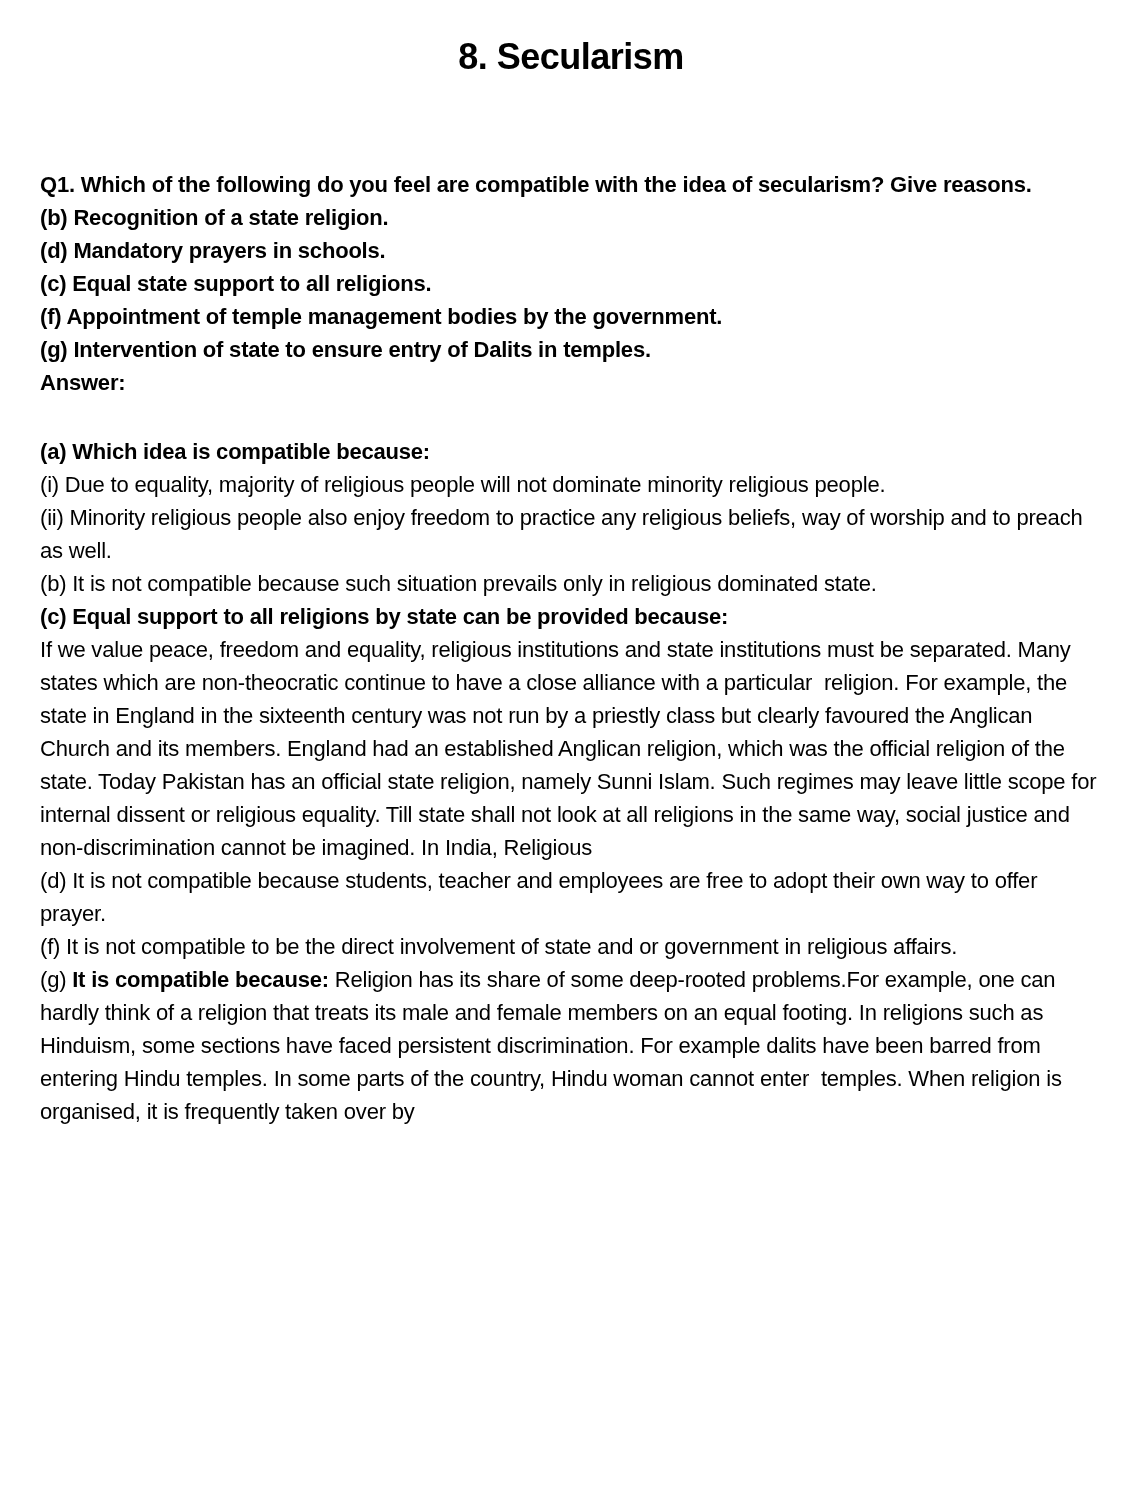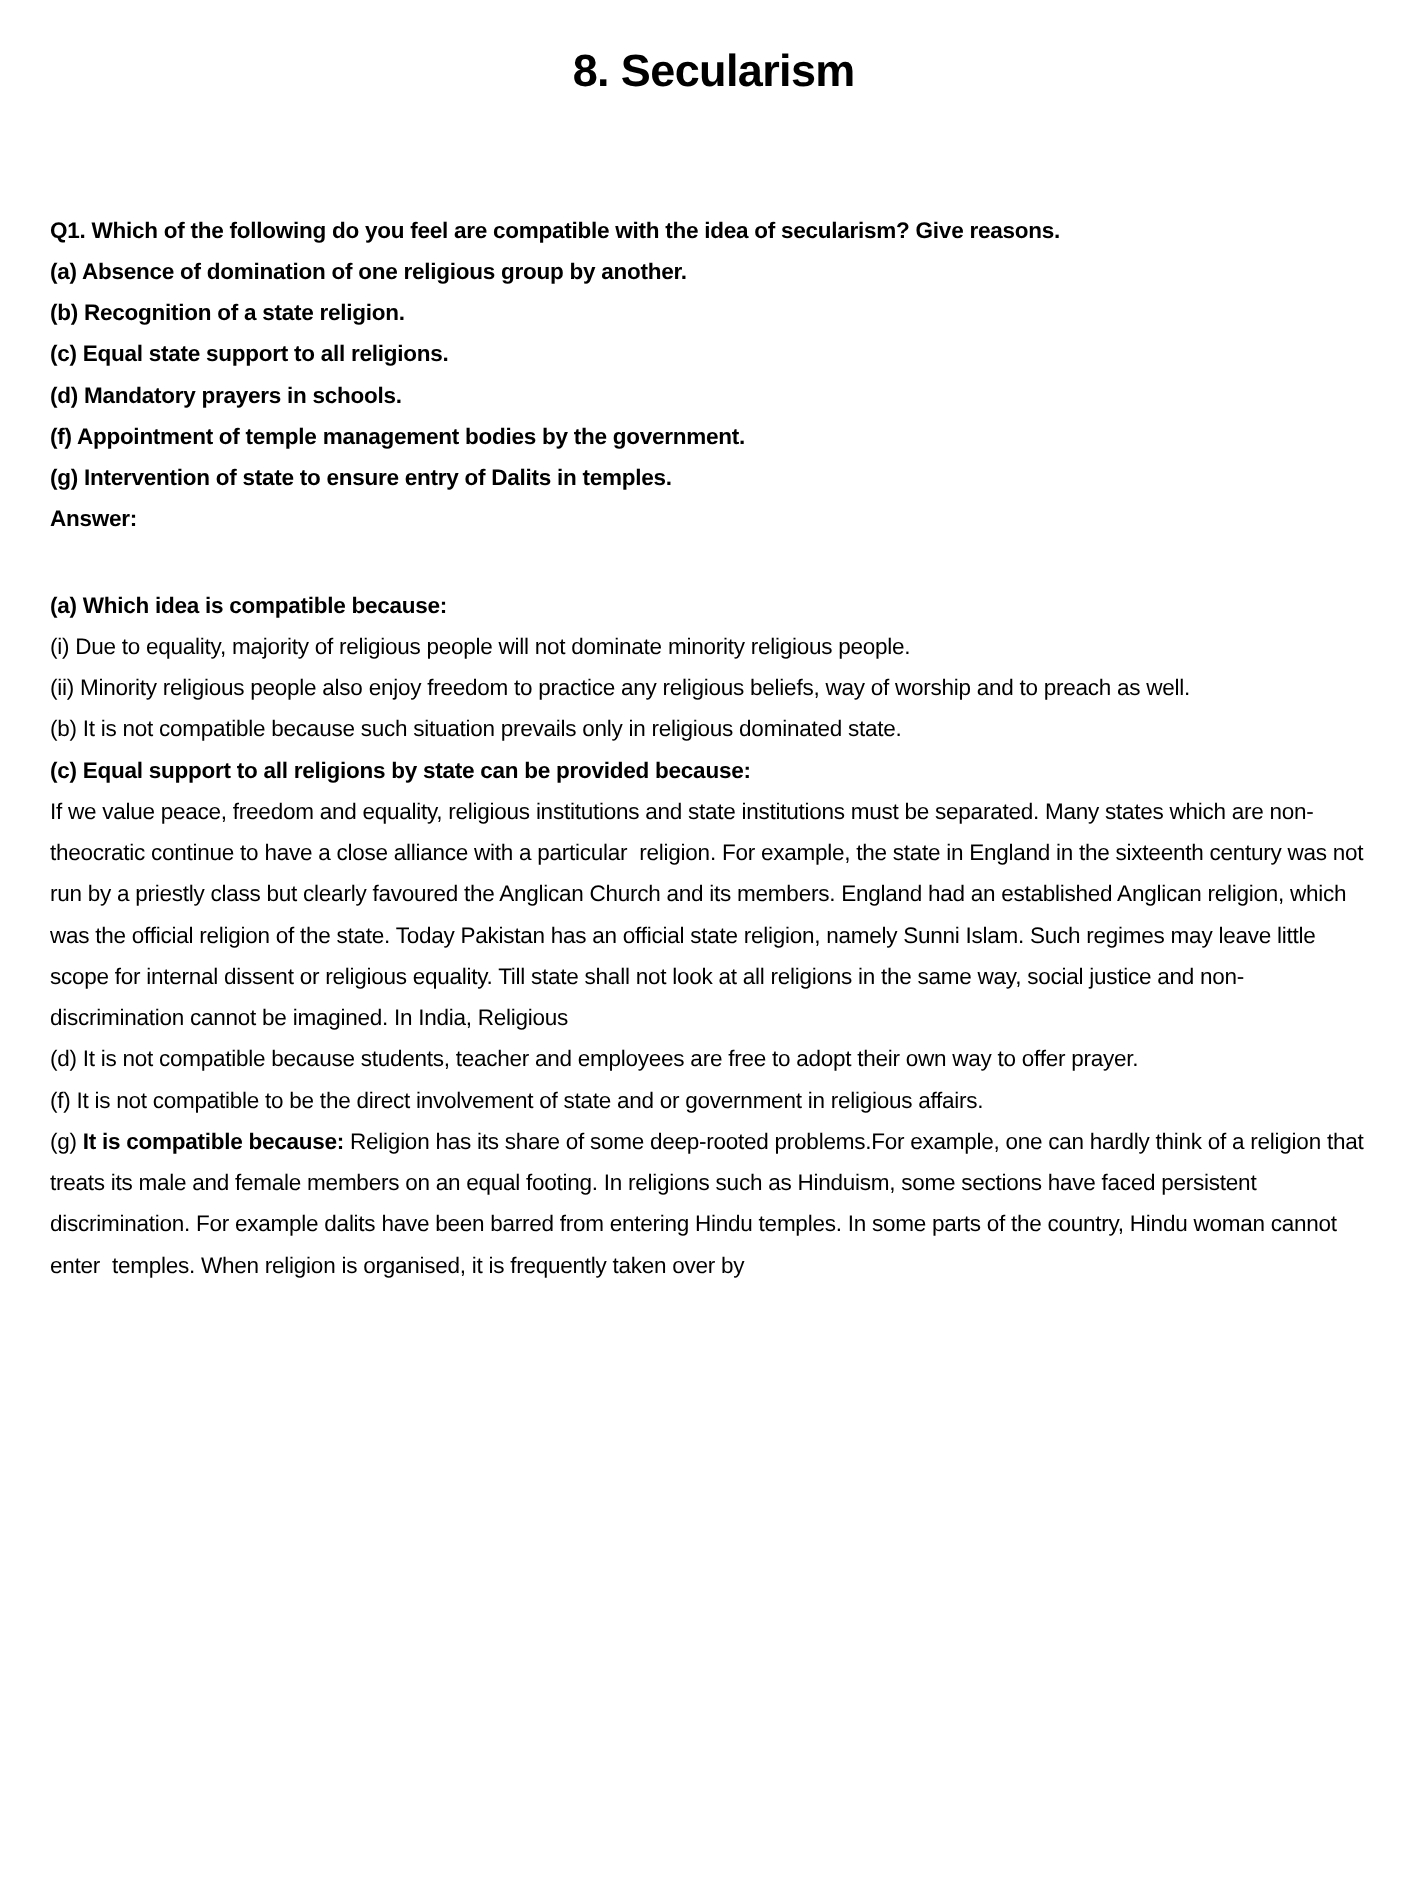--- a/index.html
+++ b/index.html
@@ -31,7 +31,7 @@
   }
   p {
     margin: 0;
-    font-size: 18px;
+    font-size: 22px;
     line-height: 33px;
     letter-spacing: -0.2px;
     white-space: pre-wrap;

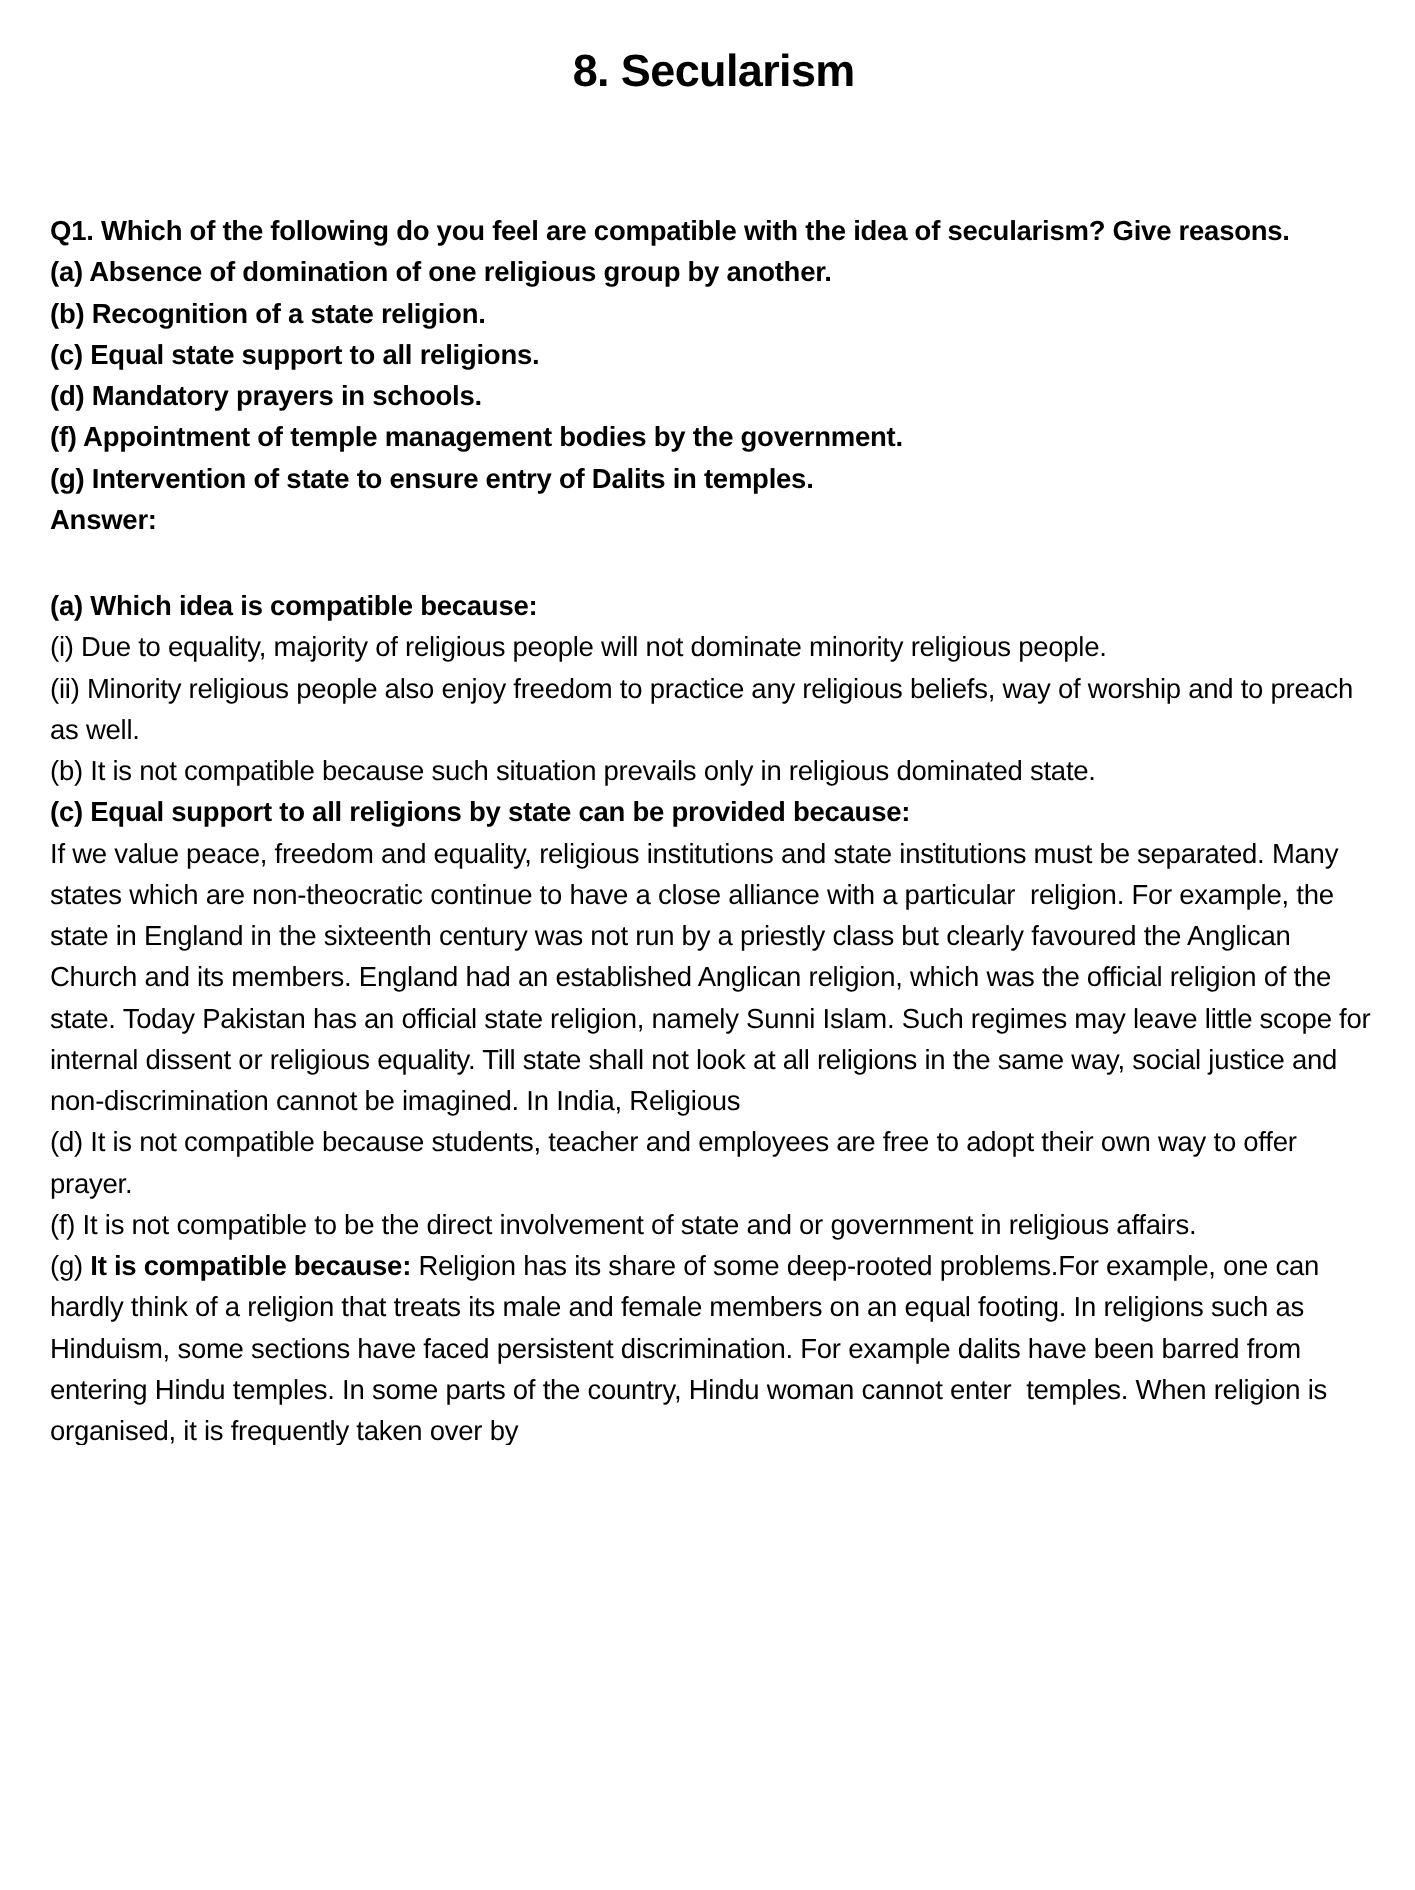--- a/index.html
+++ b/index.html
@@ -52,7 +52,6 @@
     <p class="q-heading bold">Q1. Which of the following do you feel are compatible with the idea of secularism? Give reasons.</p>
 
     <div class="options">
-        <p class="bold">(a) Absence of domination of one religious group by another.</p>
         <p class="bold">(b) Recognition of a state religion.</p>
         <p class="bold">(c) Equal state support to all religions.</p>
         <p class="bold">(d) Mandatory prayers in schools.</p>

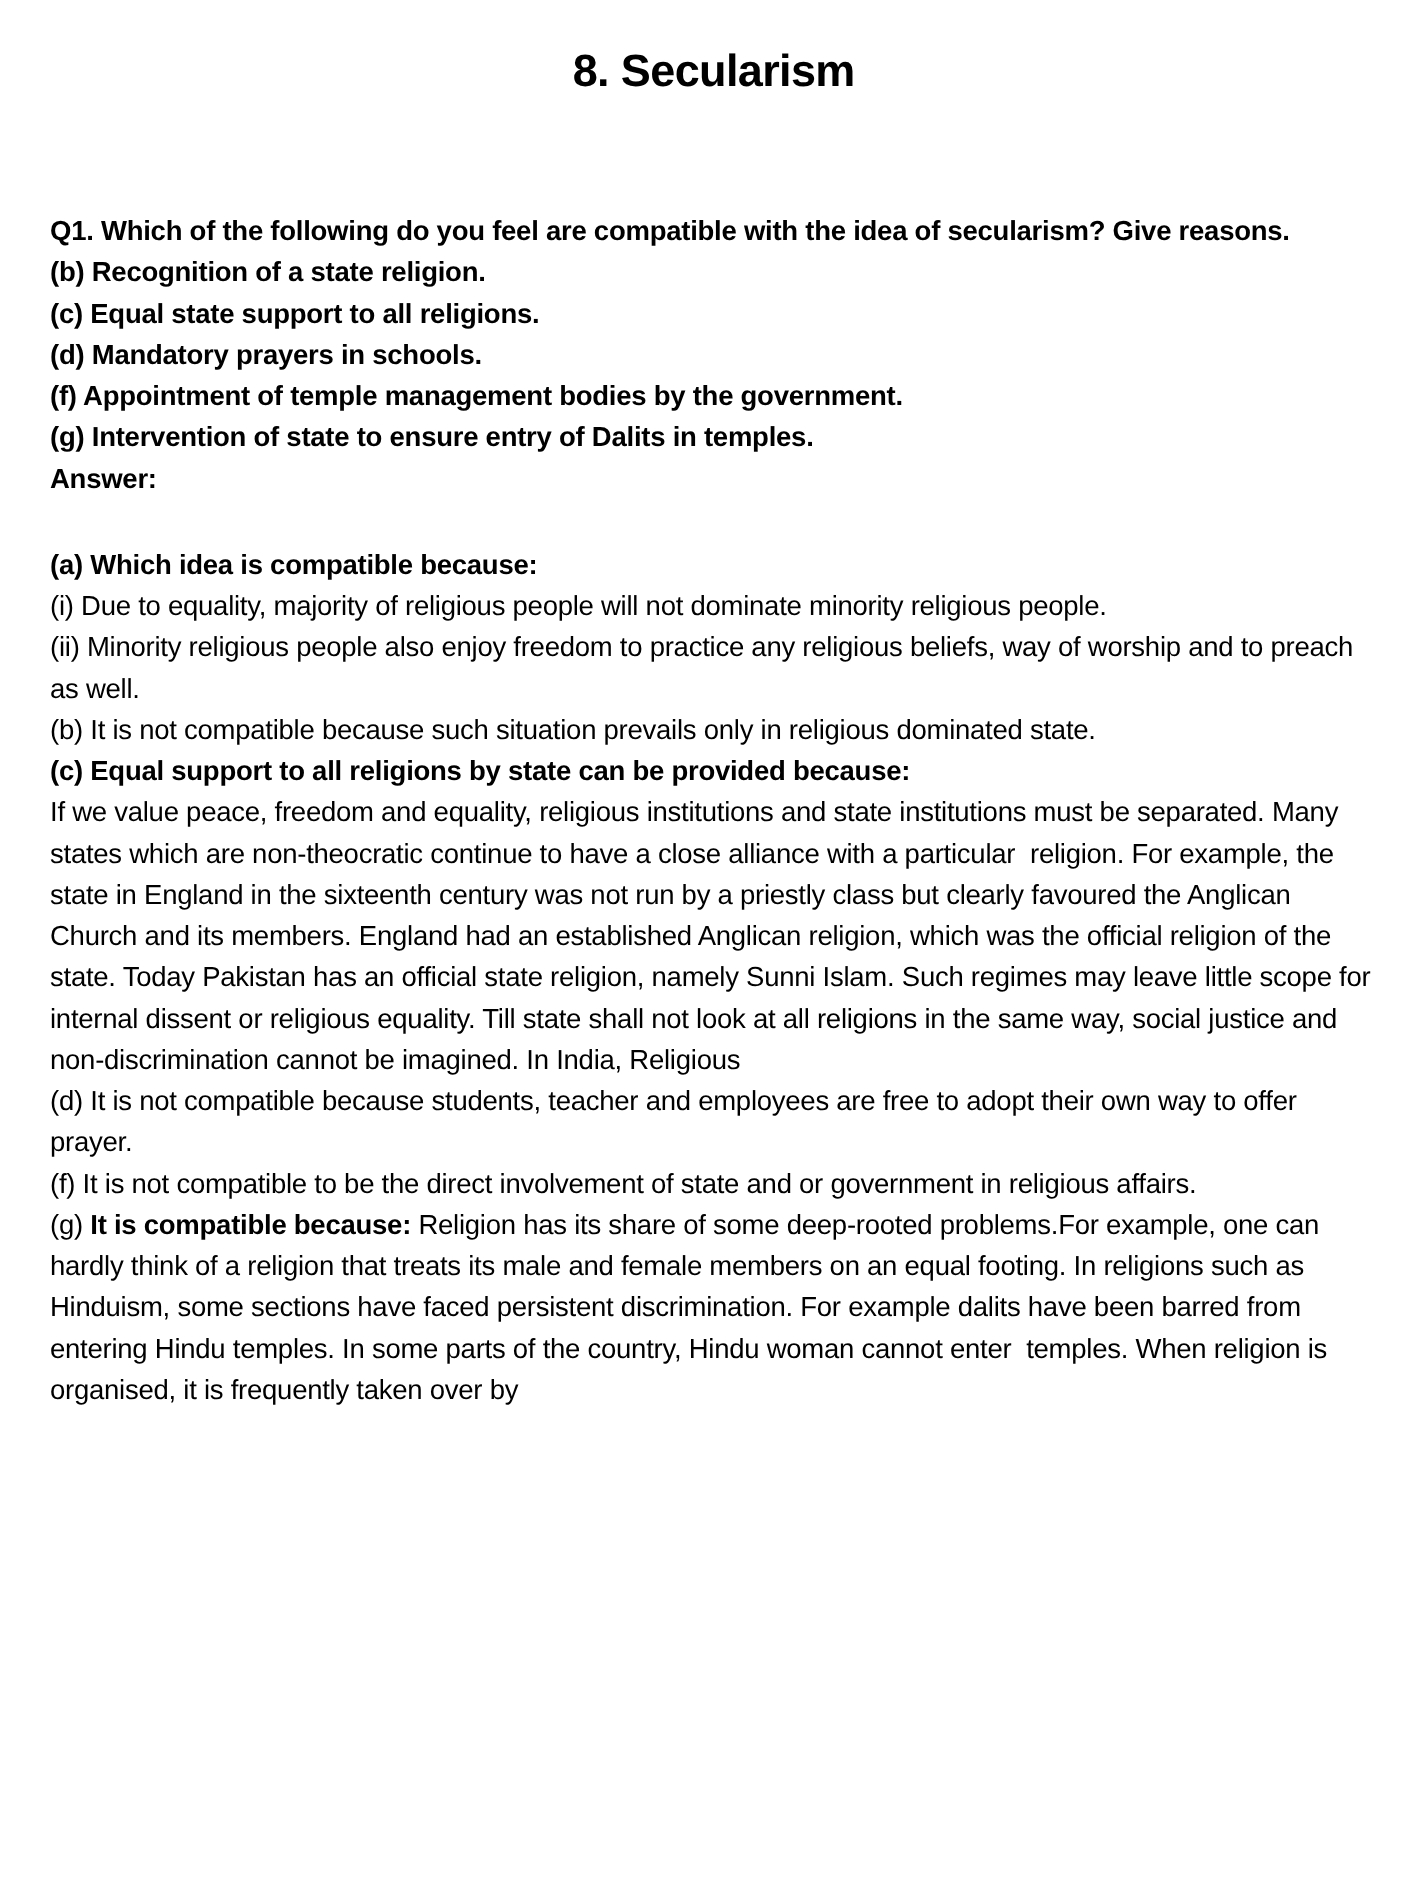--- a/index.html
+++ b/index.html
@@ -53,8 +53,8 @@
 
     <div class="options">
         <p class="bold">(b) Recognition of a state religion.</p>
+        <p class="bold">(d) Mandatory prayers in schools.</p>
         <p class="bold">(c) Equal state support to all religions.</p>
-        <p class="bold">(d) Mandatory prayers in schools.</p>
         <p class="bold">(f) Appointment of temple management bodies by the government.</p>
         <p class="bold">(g) Intervention of state to ensure entry of Dalits in temples.</p>
       </div>

